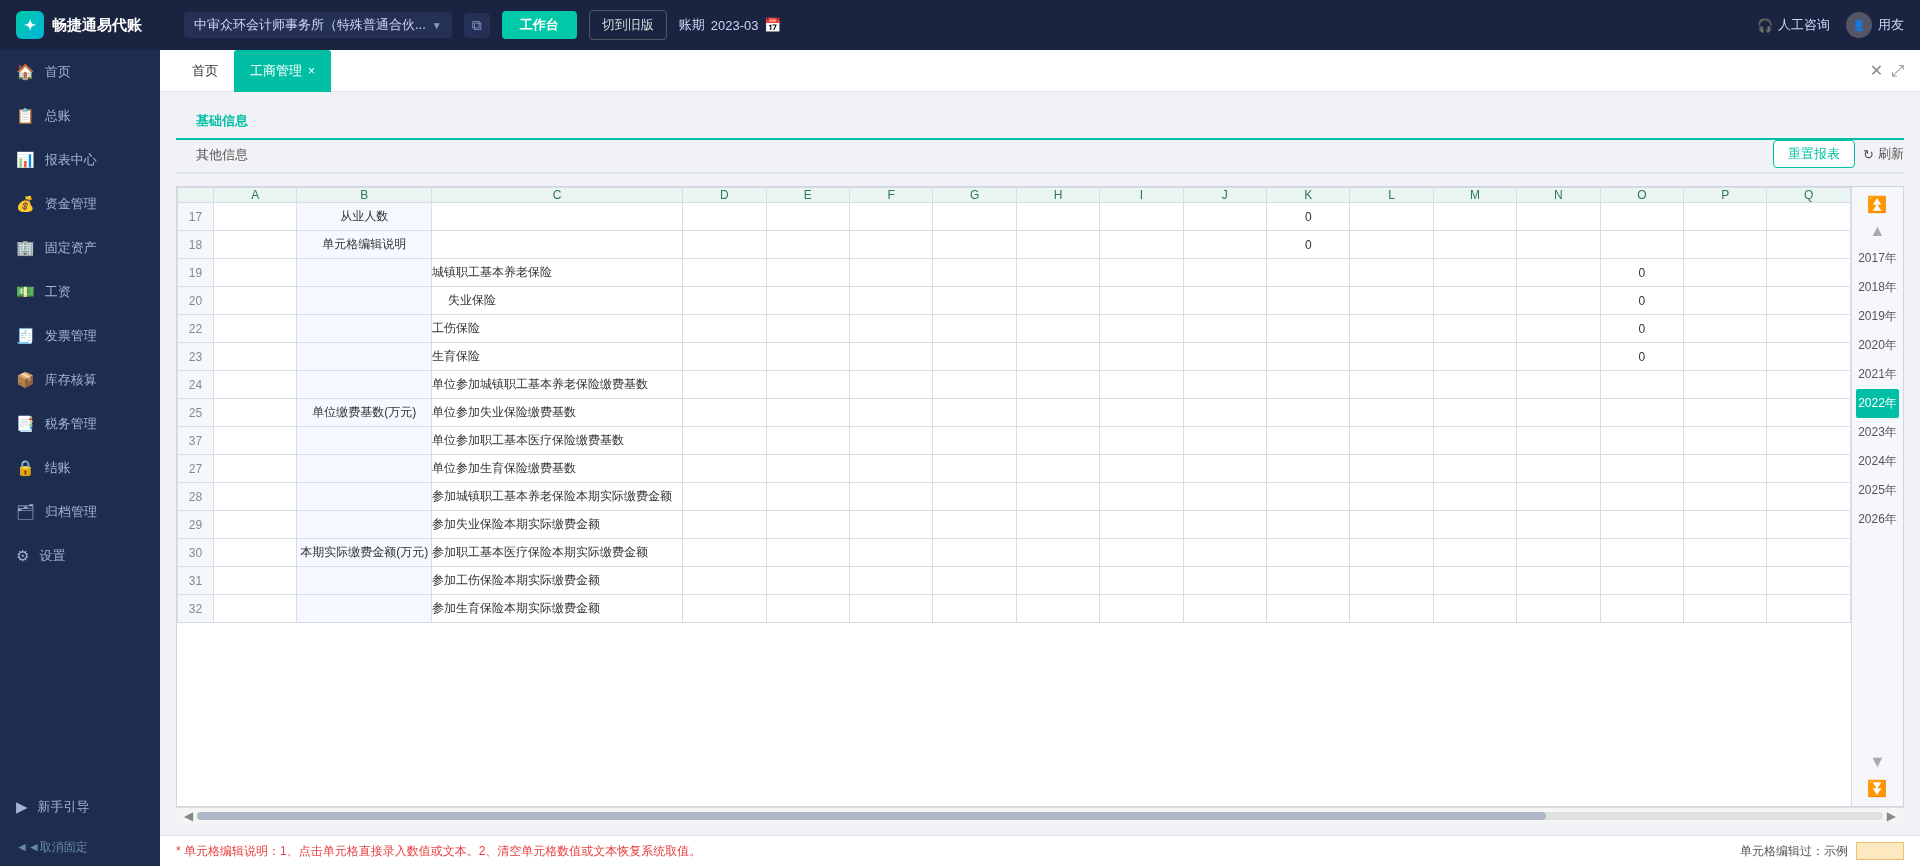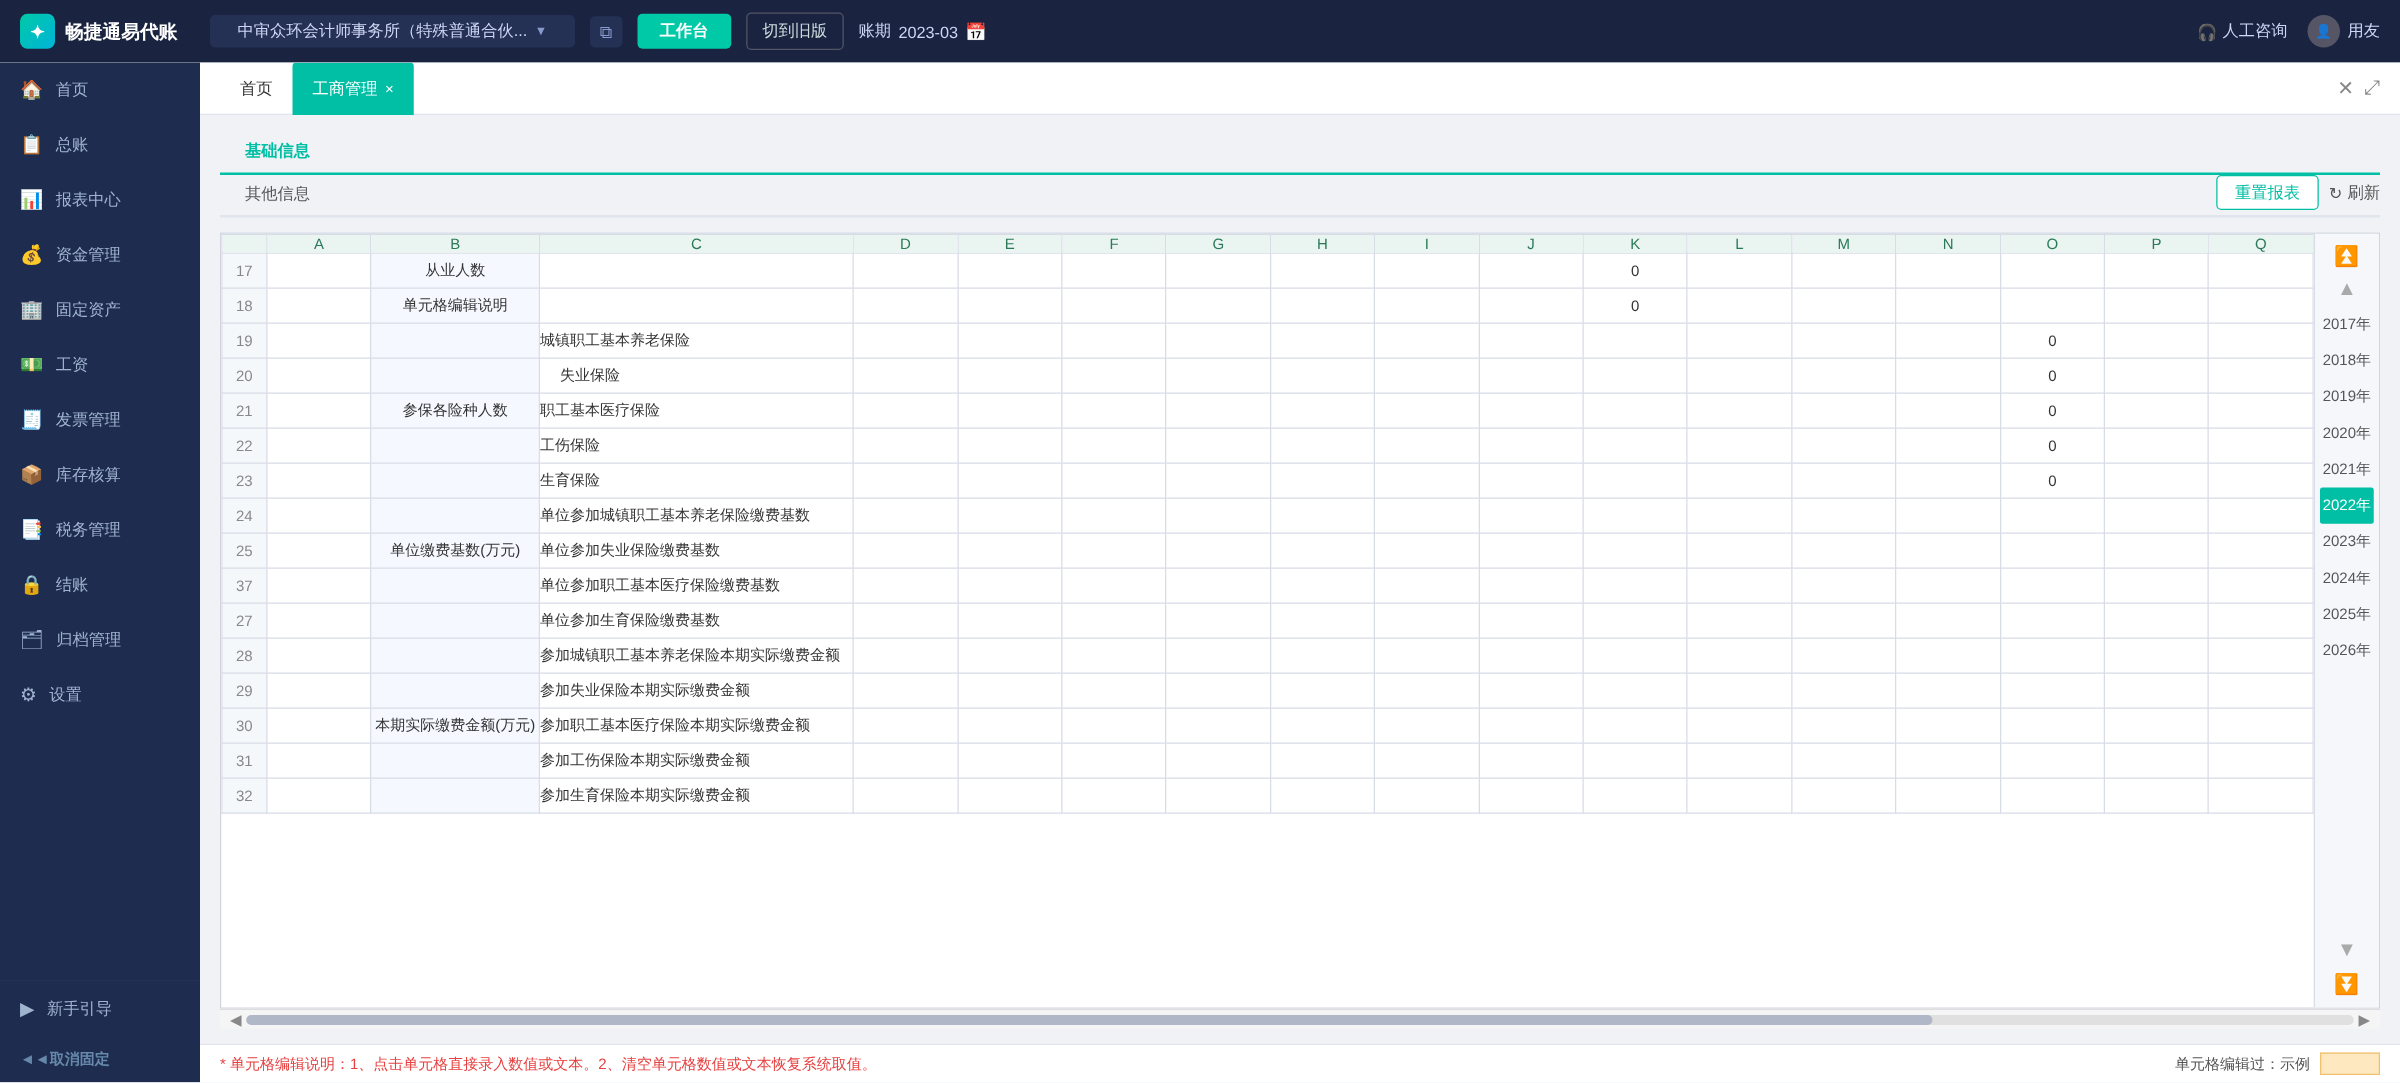--- a/index.html
+++ b/index.html
@@ -11,7 +11,7 @@
     }
     .logo-area { display: flex; align-items: center; gap: 8px; color: #fff; font-size: 15px; font-weight: bold; min-width: 140px; }
     .logo-icon { width: 28px; height: 28px; background: linear-gradient(135deg,#00c9a7,#00b4d8); border-radius: 6px; display: flex; align-items: center; justify-content: center; font-size: 14px; color: #fff; }
-    .company-selector { display: flex; align-items: center; background: #253055; border-radius: 4px; padding: 4px 22px; color: #cdd6f4; font-size: 13px; gap: 6px; cursor: pointer; }
+    .company-selector { display: flex; align-items: center; background: #253055; border-radius: 4px; padding: 4px 10px; color: #cdd6f4; font-size: 13px; gap: 6px; cursor: pointer; margin-left: 16px; }
     .company-selector .chevron { font-size: 10px; color: #8899cc; }
     .copy-btn { background: #253055; border: none; border-radius: 4px; padding: 4px 8px; color: #8899cc; cursor: pointer; font-size: 14px; }
     .workbench-btn { background: #00c9a7; border: none; border-radius: 4px; padding: 5px 18px; color: #fff; font-size: 13px; cursor: pointer; font-weight: bold; }

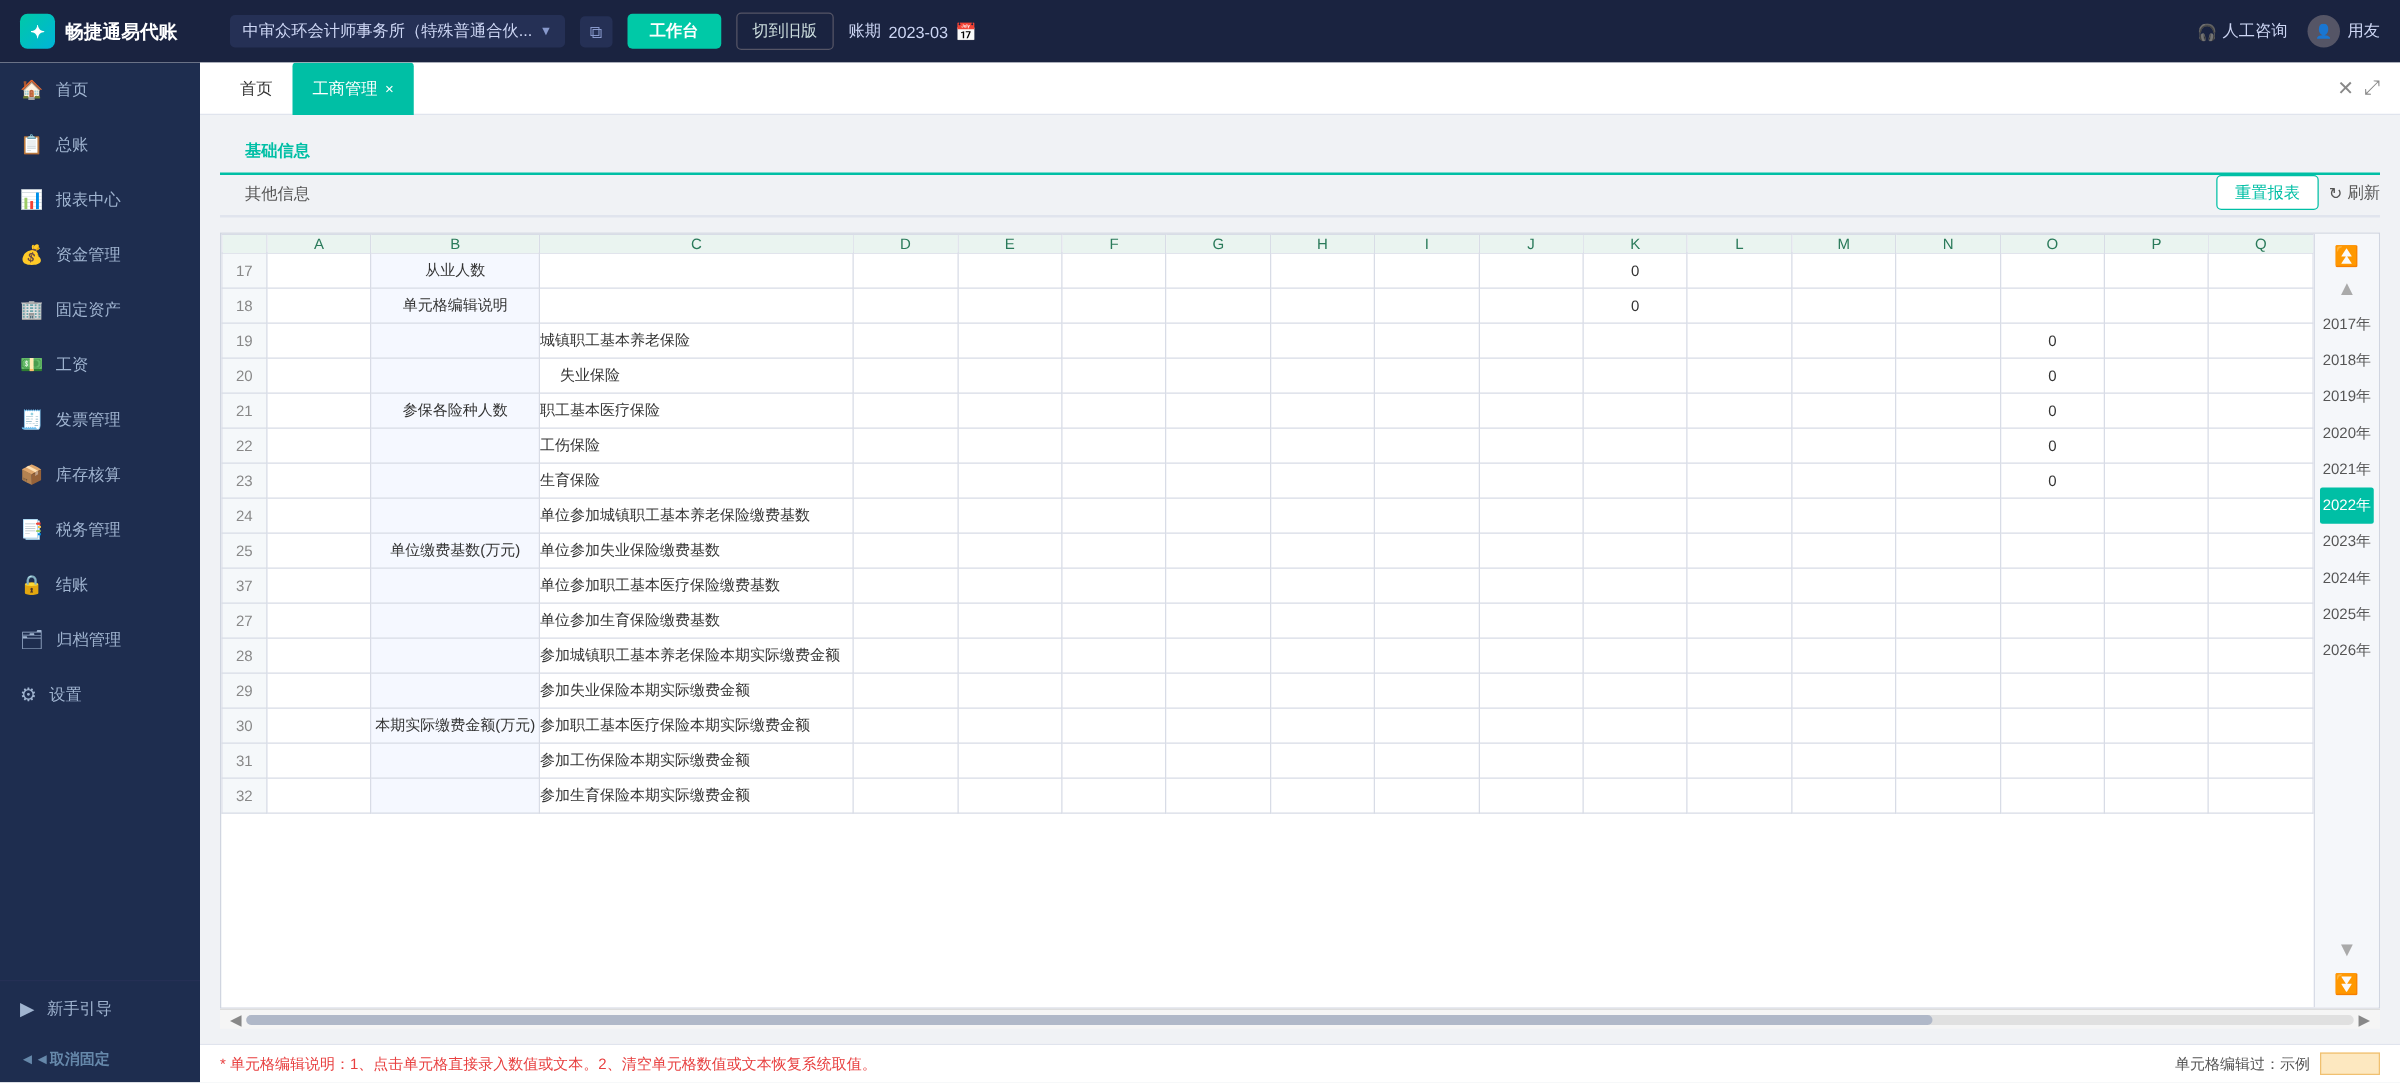--- a/index.html
+++ b/index.html
@@ -331,26 +331,6 @@
                   <td class="cell empty" style="min-width: 60px;"></td>
                 </tr>
                 <tr>
-                  <td class="row-num">21</td>
-                  <td class="cell empty"></td>
-                  <td class="cell group-label">参保各险种人数</td>
-                  <td class="cell" style="min-width: 200px;">职工基本医疗保险</td>
-                  <td class="cell empty" style="min-width: 60px;"></td>
-                  <td class="cell empty" style="min-width: 60px;"></td>
-                  <td class="cell empty" style="min-width: 60px;"></td>
-                  <td class="cell empty" style="min-width: 60px;"></td>
-                  <td class="cell empty" style="min-width: 60px;"></td>
-                  <td class="cell empty" style="min-width: 60px;"></td>
-                  <td class="cell empty" style="min-width: 60px;"></td>
-                  <td class="cell value" style="min-width: 70px;"></td>
-                  <td class="cell empty" style="min-width: 60px;"></td>
-                  <td class="cell empty" style="min-width: 60px;"></td>
-                  <td class="cell empty" style="min-width: 60px;"></td>
-                  <td class="cell value" style="min-width: 70px;">0</td>
-                  <td class="cell empty" style="min-width: 60px;"></td>
-                  <td class="cell empty" style="min-width: 60px;"></td>
-                </tr>
-                <tr>
                   <td class="row-num">22</td>
                   <td class="cell empty"></td>
                   <td class="cell group-label"></td>

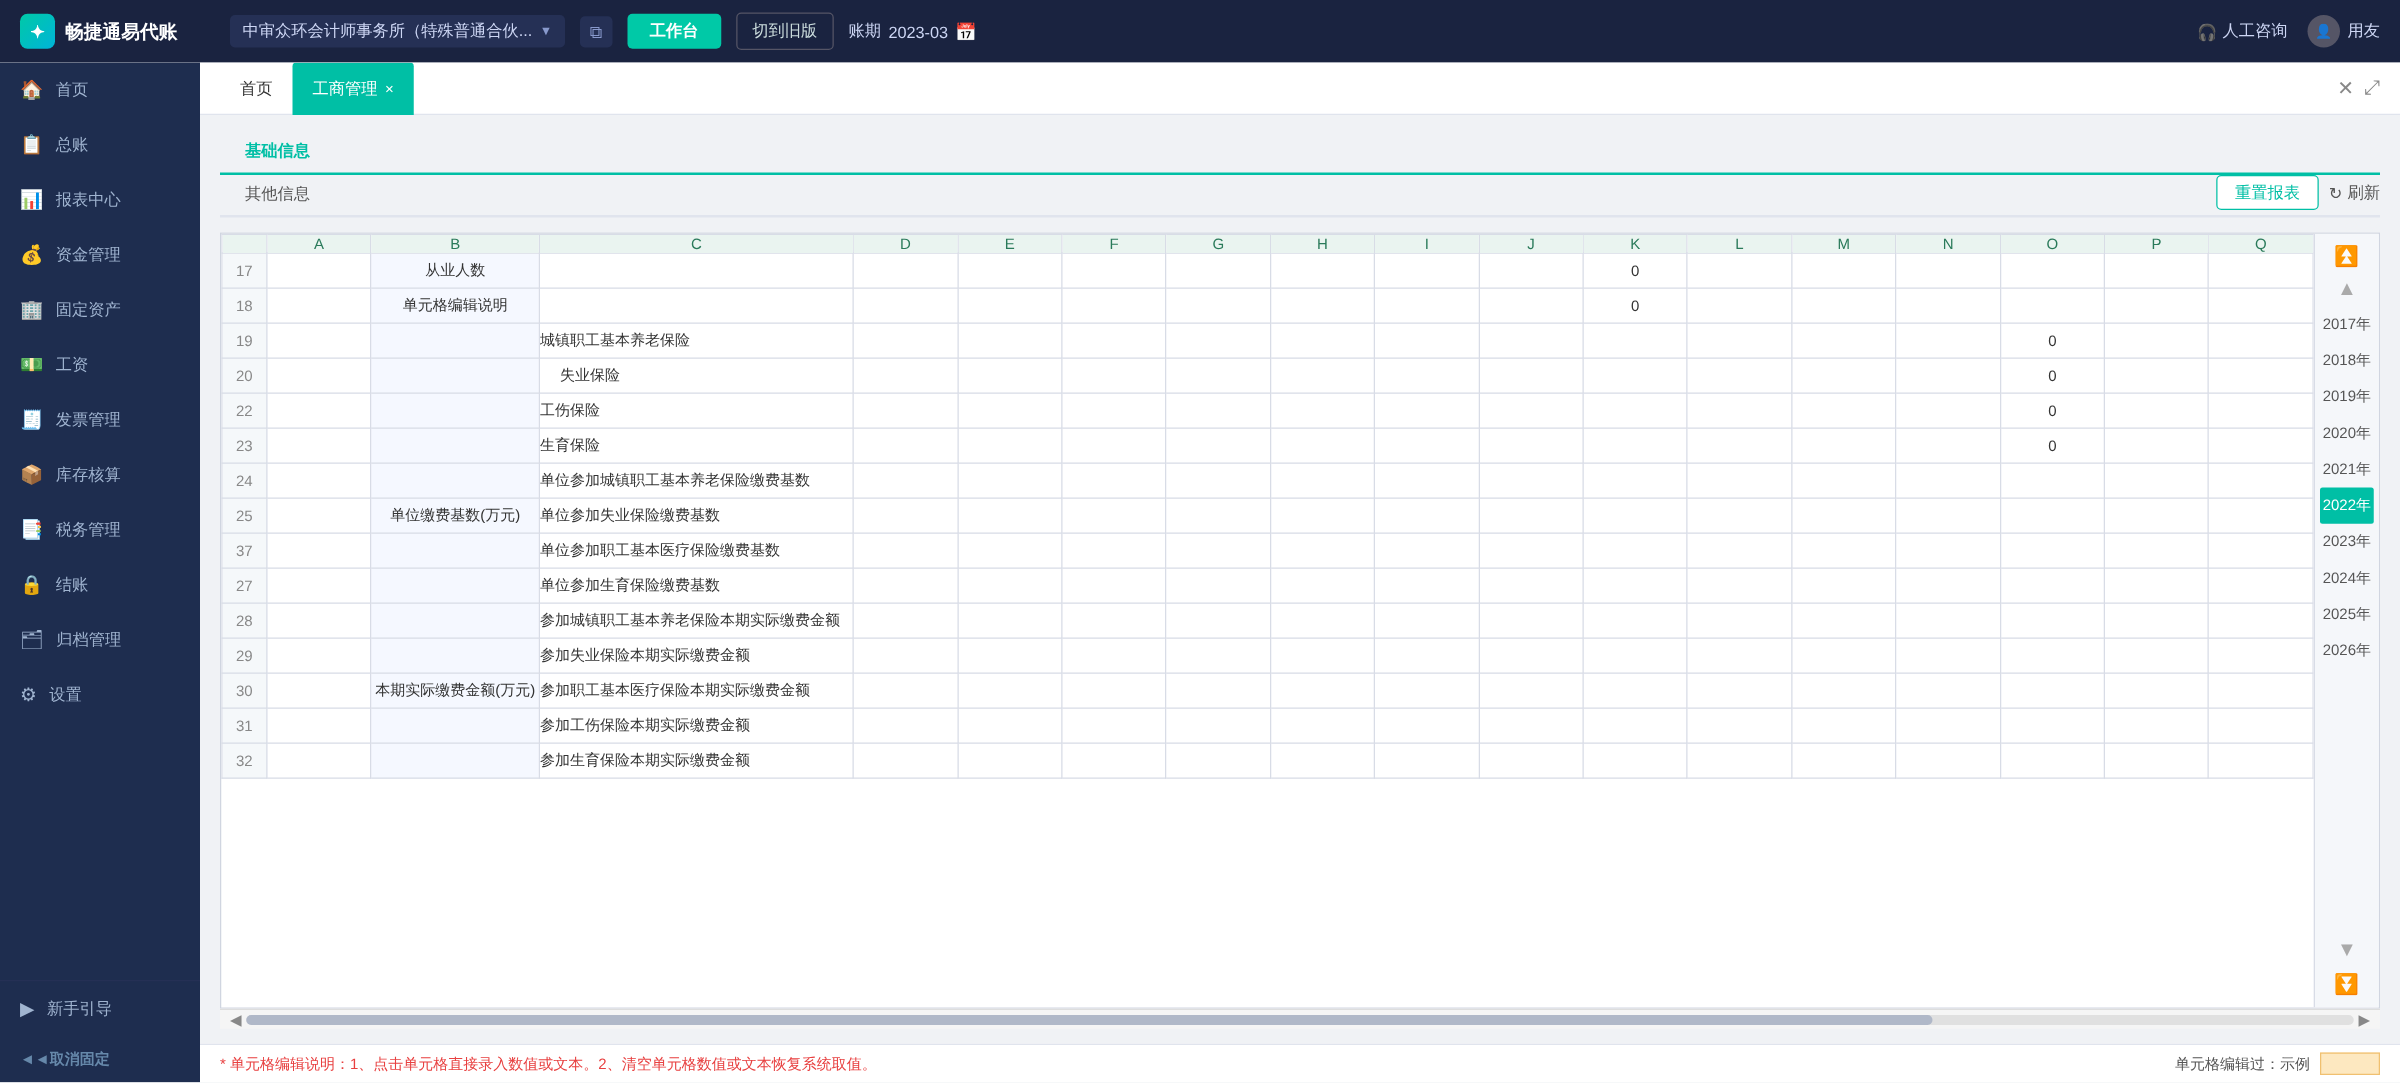--- a/index.html
+++ b/index.html
@@ -32,7 +32,7 @@
     .sidebar-item .si-icon { font-size: 15px; }
     .sidebar-bottom { margin-top: auto; }
     .sidebar-bottom .sidebar-item { border-top: 1px solid #253055; }
-    .pin-btn { display: flex; align-items: center; gap: 6px; padding: 10px 16px; color: #6688aa; font-size: 12px; cursor: pointer; font-weight: bold; }
+    .pin-btn { display: flex; align-items: center; gap: 6px; padding: 10px 16px; color: #6688aa; font-size: 12px; cursor: pointer; }
 
     
     .content-area { flex: 1; display: flex; flex-direction: column; overflow: hidden; background: #f0f2f5; }

